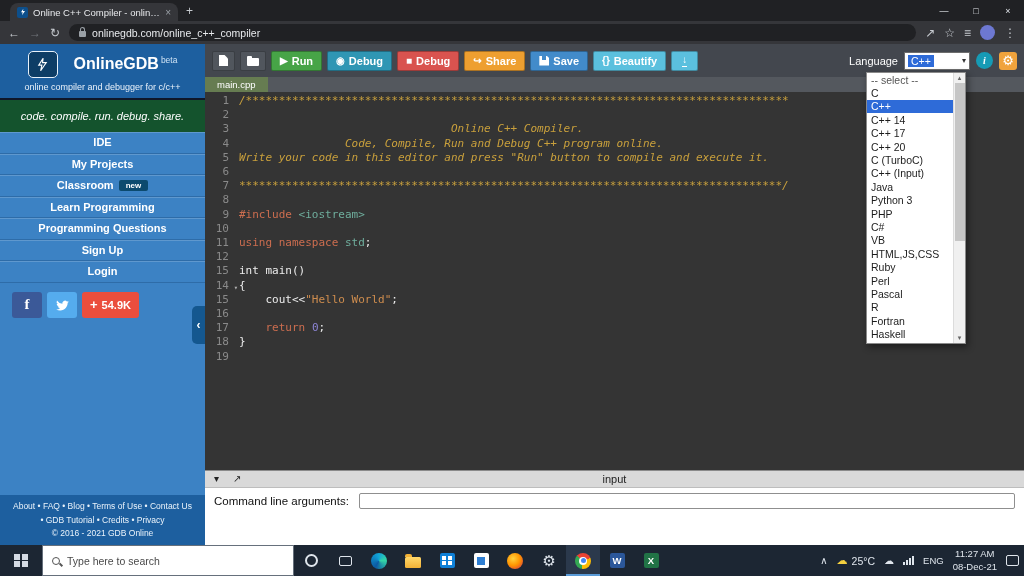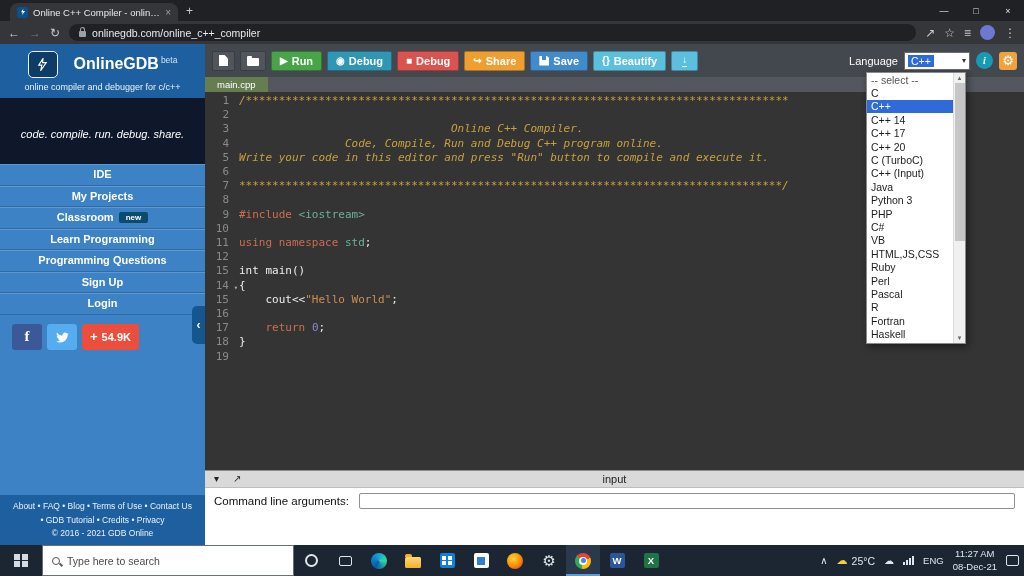--- a/index.html
+++ b/index.html
@@ -36,7 +36,7 @@
   .logo-title { font-size:16px; font-weight:bold; }
   .logo-beta { font-size:8.5px; color:#cfe3f5; vertical-align:super; margin-left:2px; }
   .logo-sub { font-size:9px; color:#e8f1fa; text-align:center; margin-top:4px; }
-  .tagline { background:#0f172a; border-top:6px solid #0f172a; font-style:italic; font-size:11px; text-align:center; padding:24px 0; }
+  .tagline { background:#14532d; border-top:2px solid #0f172a; font-style:italic; font-size:11px; text-align:center; padding:10px 0; }
   .menu-item { height:21.5px; display:flex; align-items:center; justify-content:center; font-size:11px; font-weight:bold;
                border-bottom:1px solid #2e6ca8; box-shadow:inset 0 1px 0 rgba(255,255,255,.18); cursor:pointer; }
   .badge-new { background:#0c4a6e; color:#fff; font-size:8px; font-weight:bold; border-radius:2px; padding:1px 7px; margin-left:5px; }

